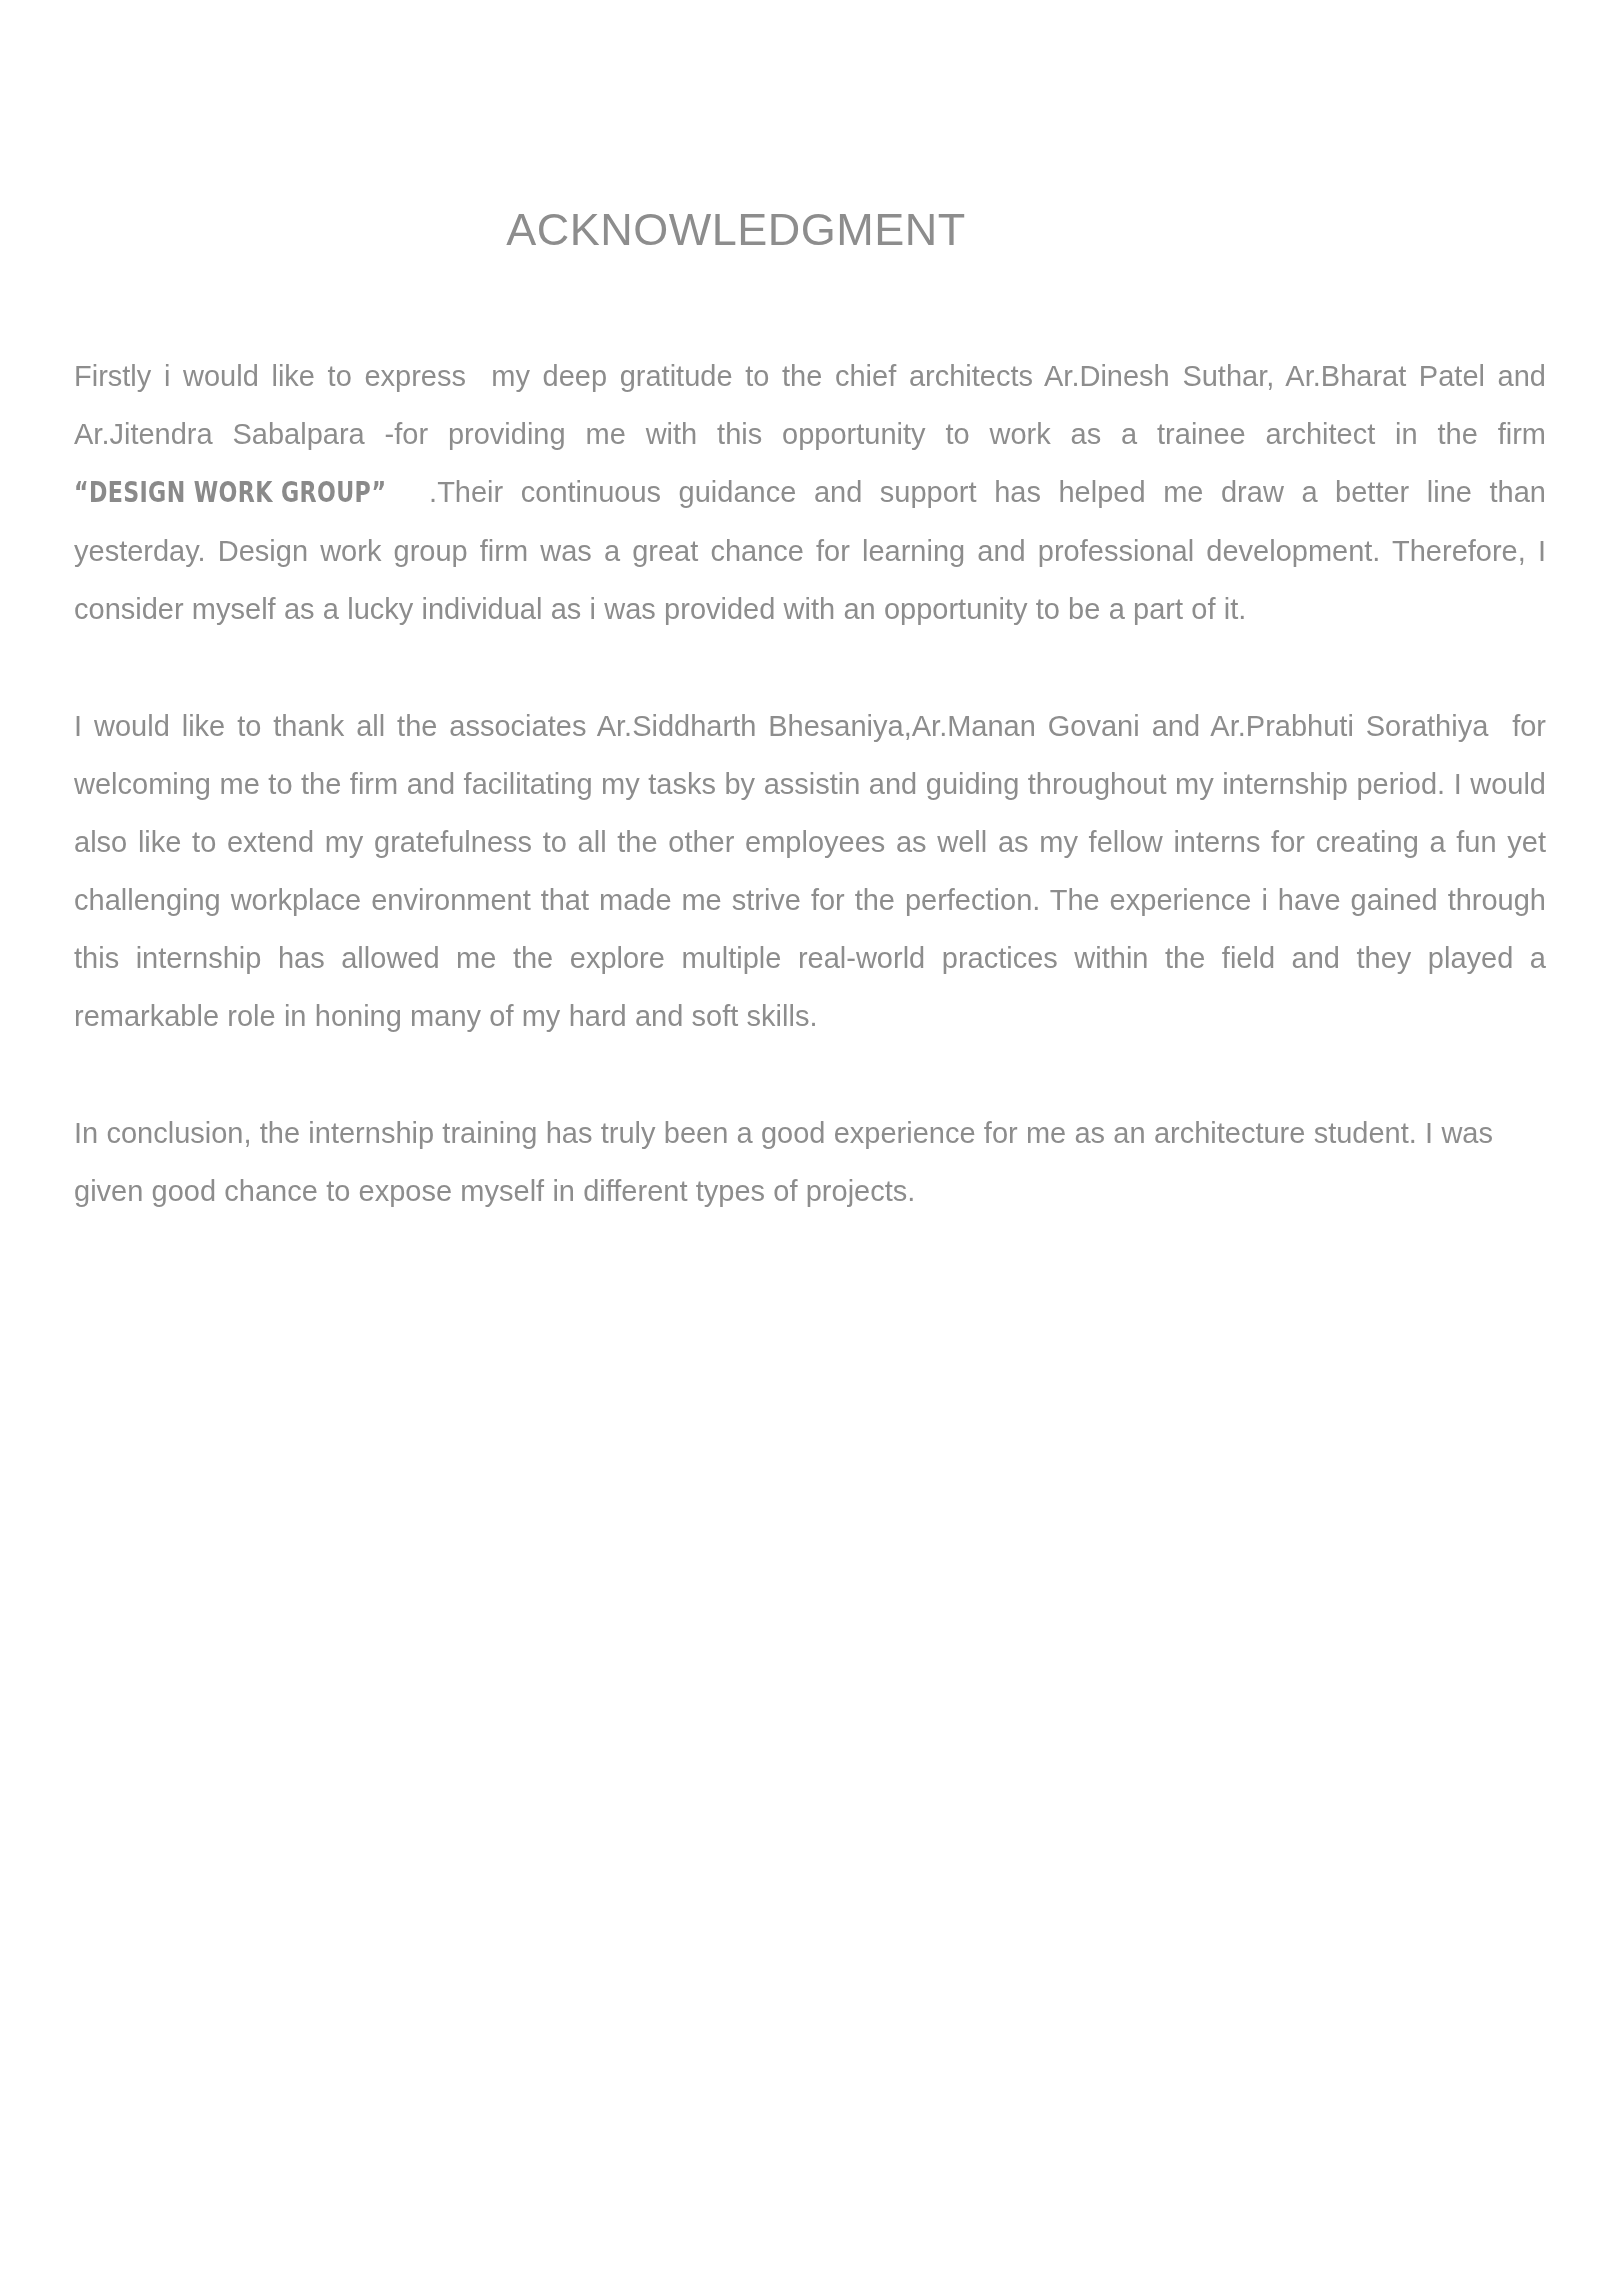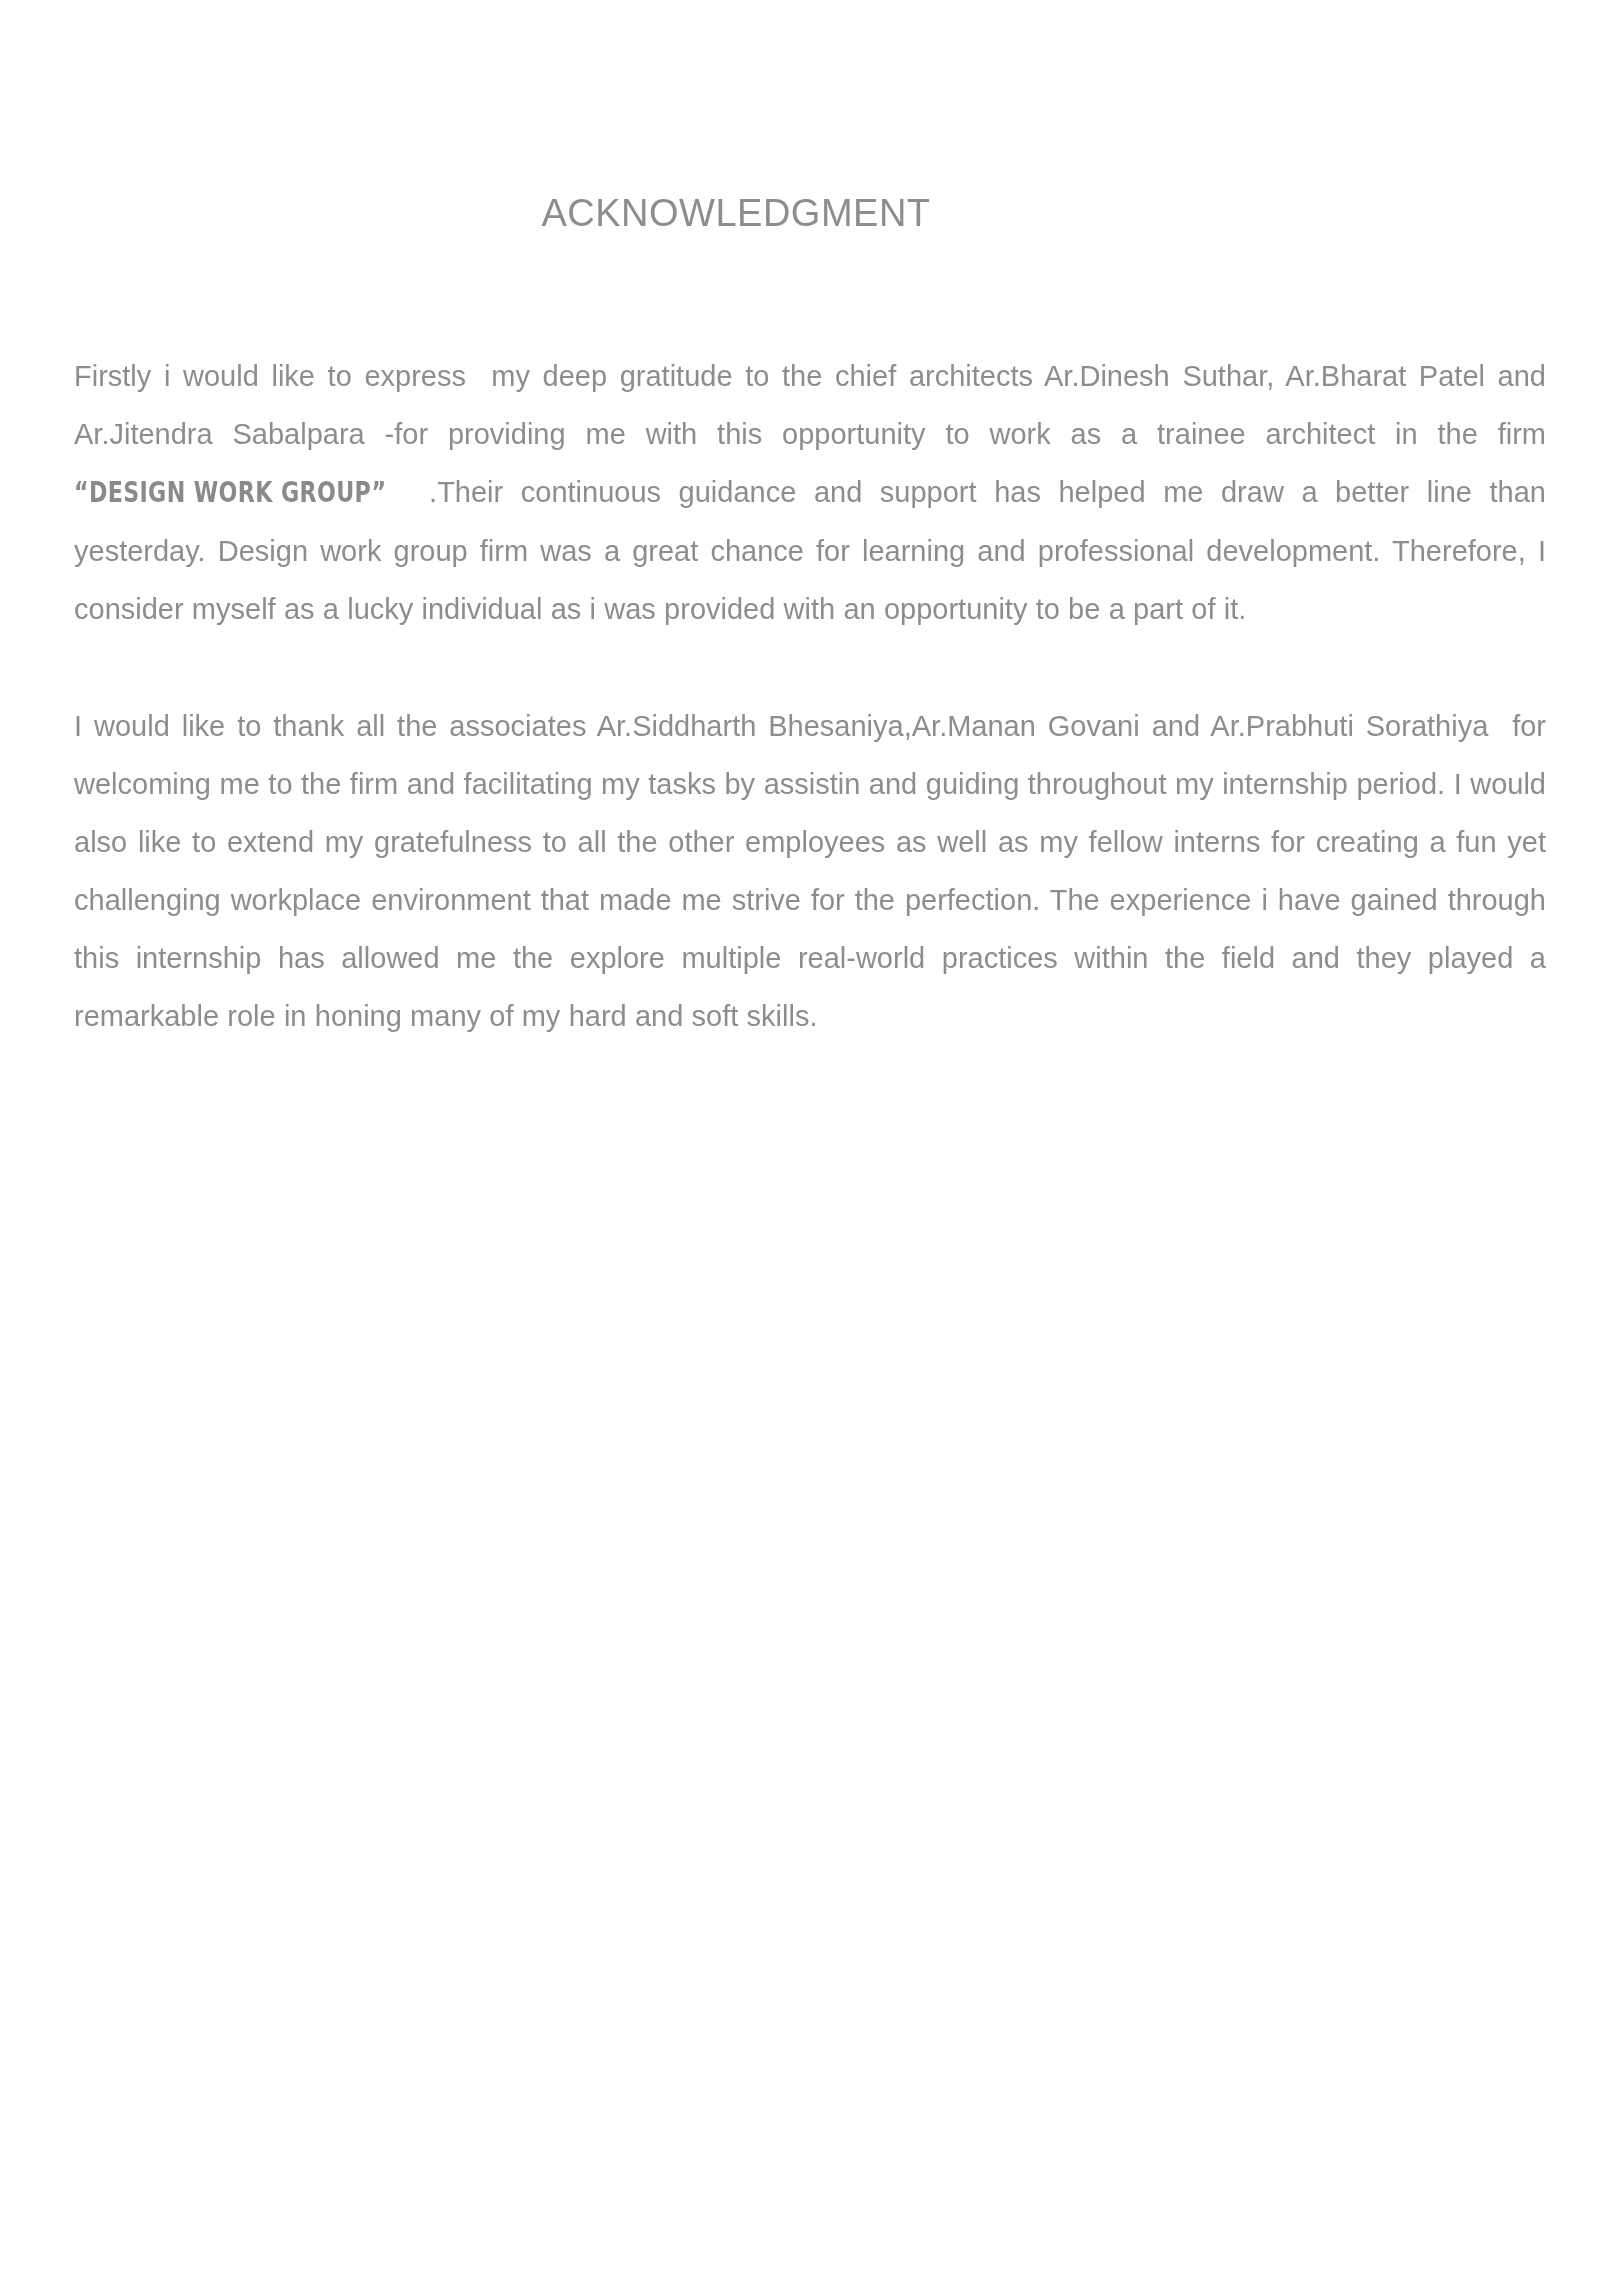--- a/index.html
+++ b/index.html
@@ -24,12 +24,12 @@
   }
   .page-title {
     position: absolute;
-    top: 166px;
+    top: 173px;
     left: 0;
     width: 1472px;
     text-align: center;
     font-family: "Liberation Sans", "DejaVu Sans", sans-serif;
-    font-size: 38px;
+    font-size: 45px;
     font-weight: 400;
     letter-spacing: 0.5px;
     color: #8d8d8d;

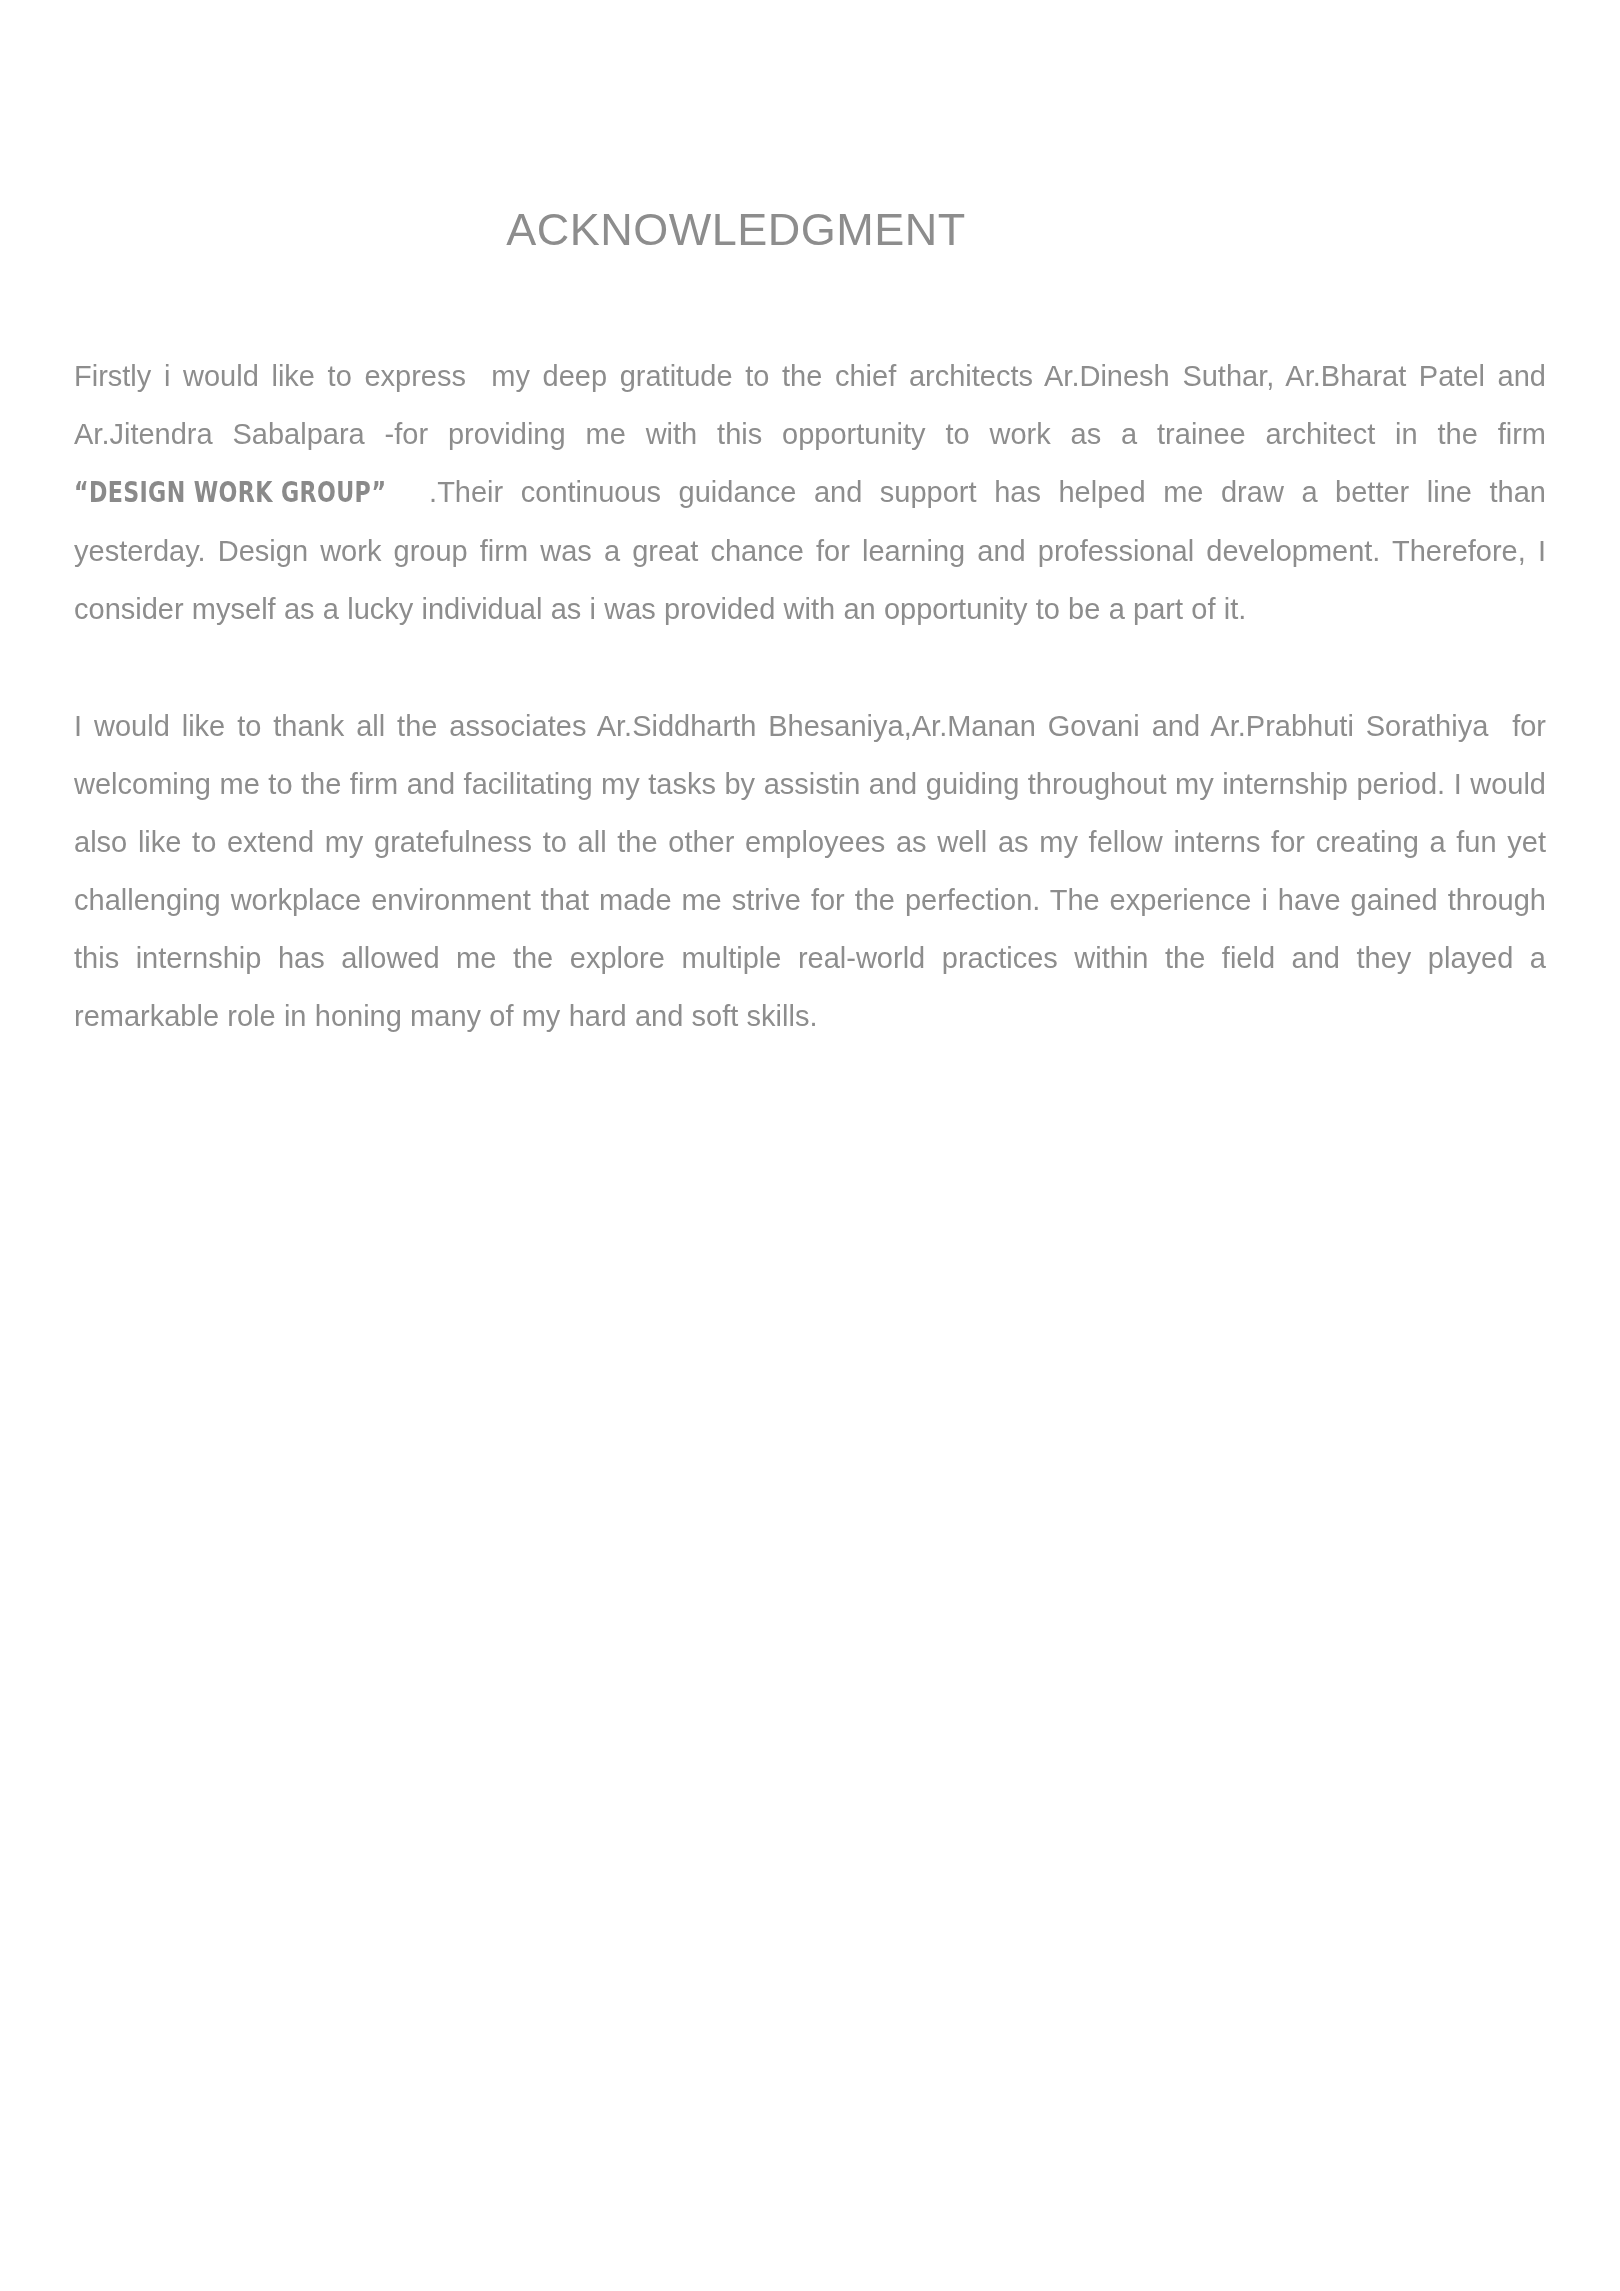--- a/index.html
+++ b/index.html
@@ -85,6 +85,7 @@
     <p class="para">I would like to thank all the associates Ar.Siddharth Bhesaniya,Ar.Manan Govani and Ar.Prabhuti Sorathiya  for welcoming me to the firm and facilitating my tasks by assistin and guiding throughout my internship period. I would also like to extend my gratefulness to all the other employees as well as my fellow interns for creating a fun yet challenging workplace environment that made me strive for the perfection. The experience i have gained through this internship has allowed me the explore multiple real-world practices within the field and they played a remarkable role in honing many of my hard and soft skills.</p>
 
 
+    <p class="para no-justify">In conclusion, the internship training has truly been a good experience for me as an architecture student. I was given good chance to expose myself in different types of projects.</p>
 
   </div>
 

